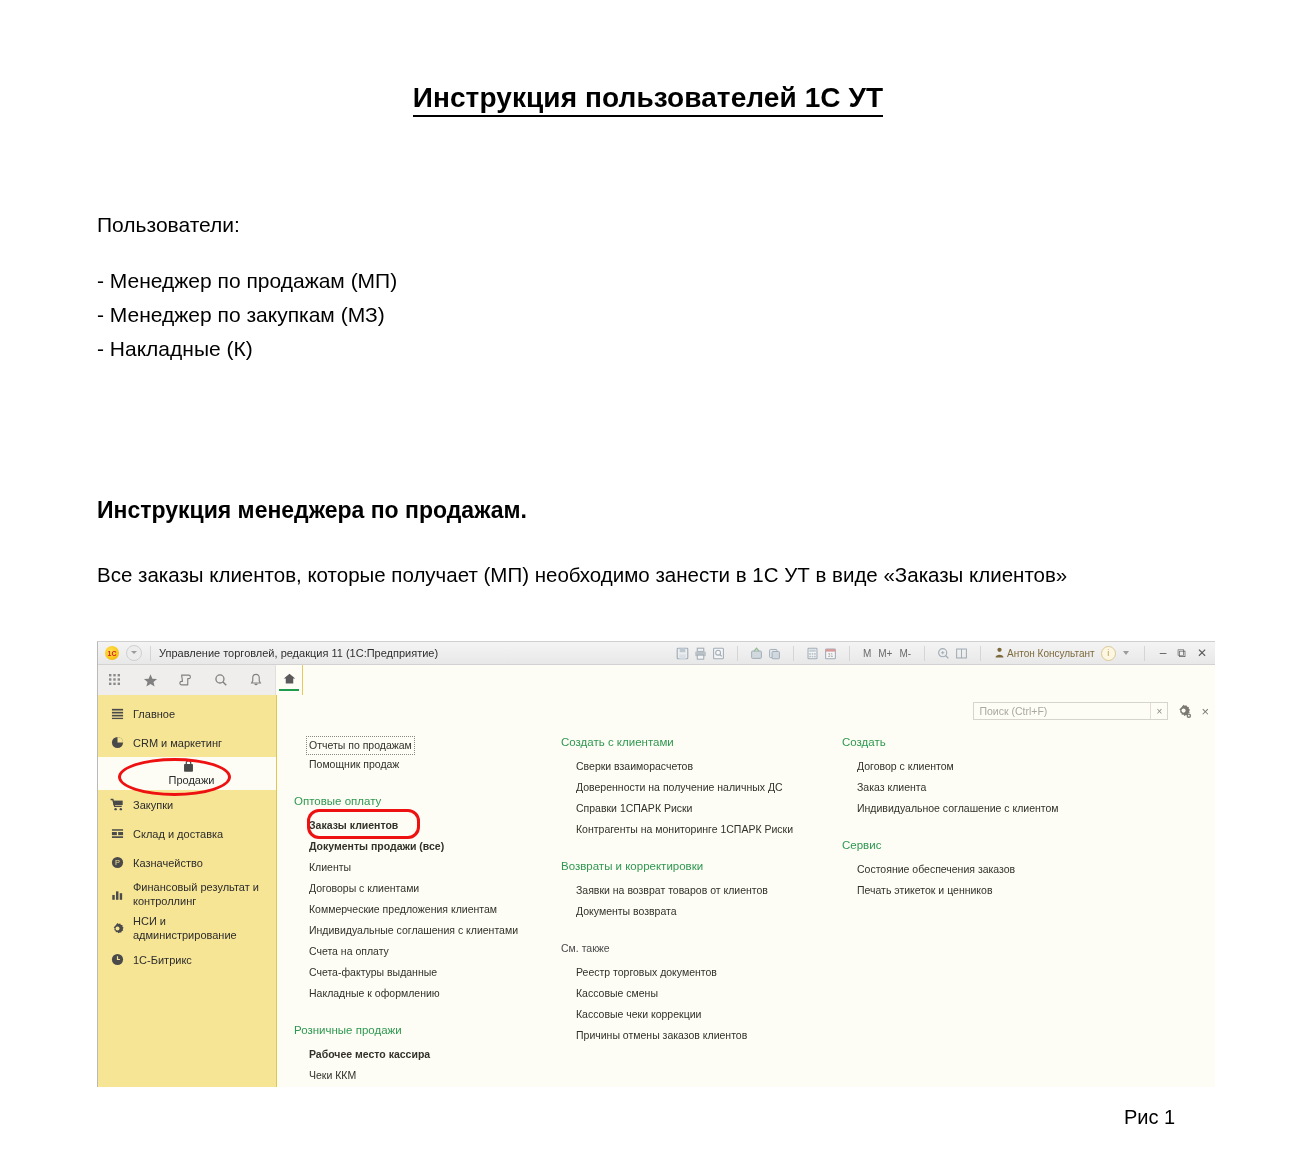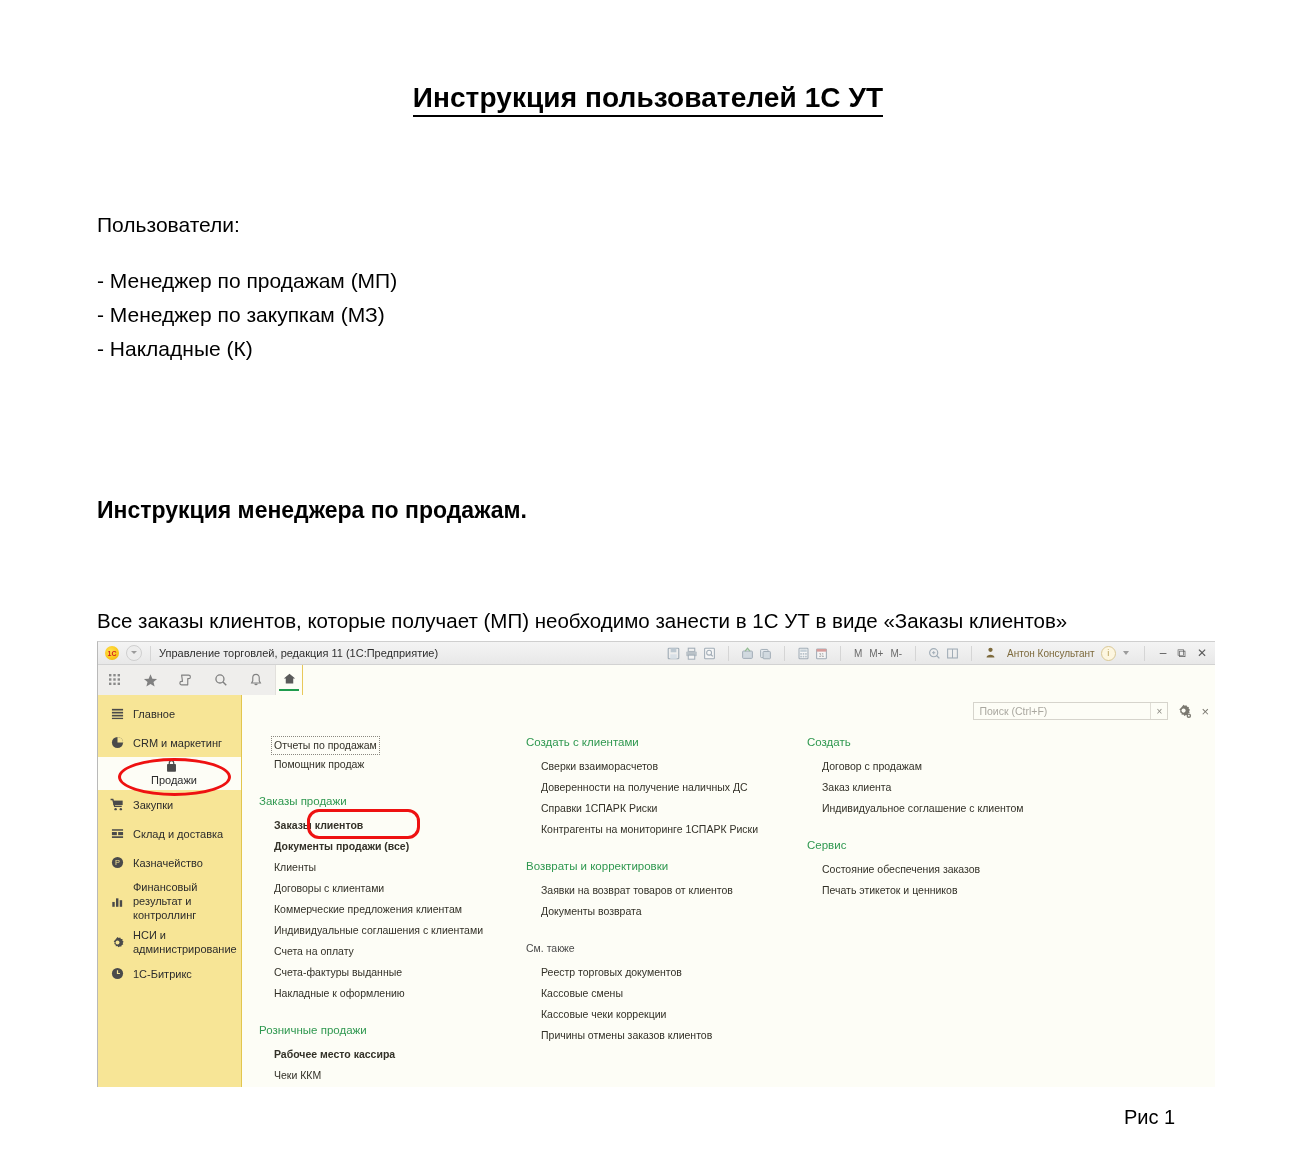--- a/index.html
+++ b/index.html
@@ -53,7 +53,6 @@
     width: 1090px;
     font-size: 20.5px;
     line-height: 34px;
-    margin-top: 46px;
   }
   .fig-caption {
     position: absolute;

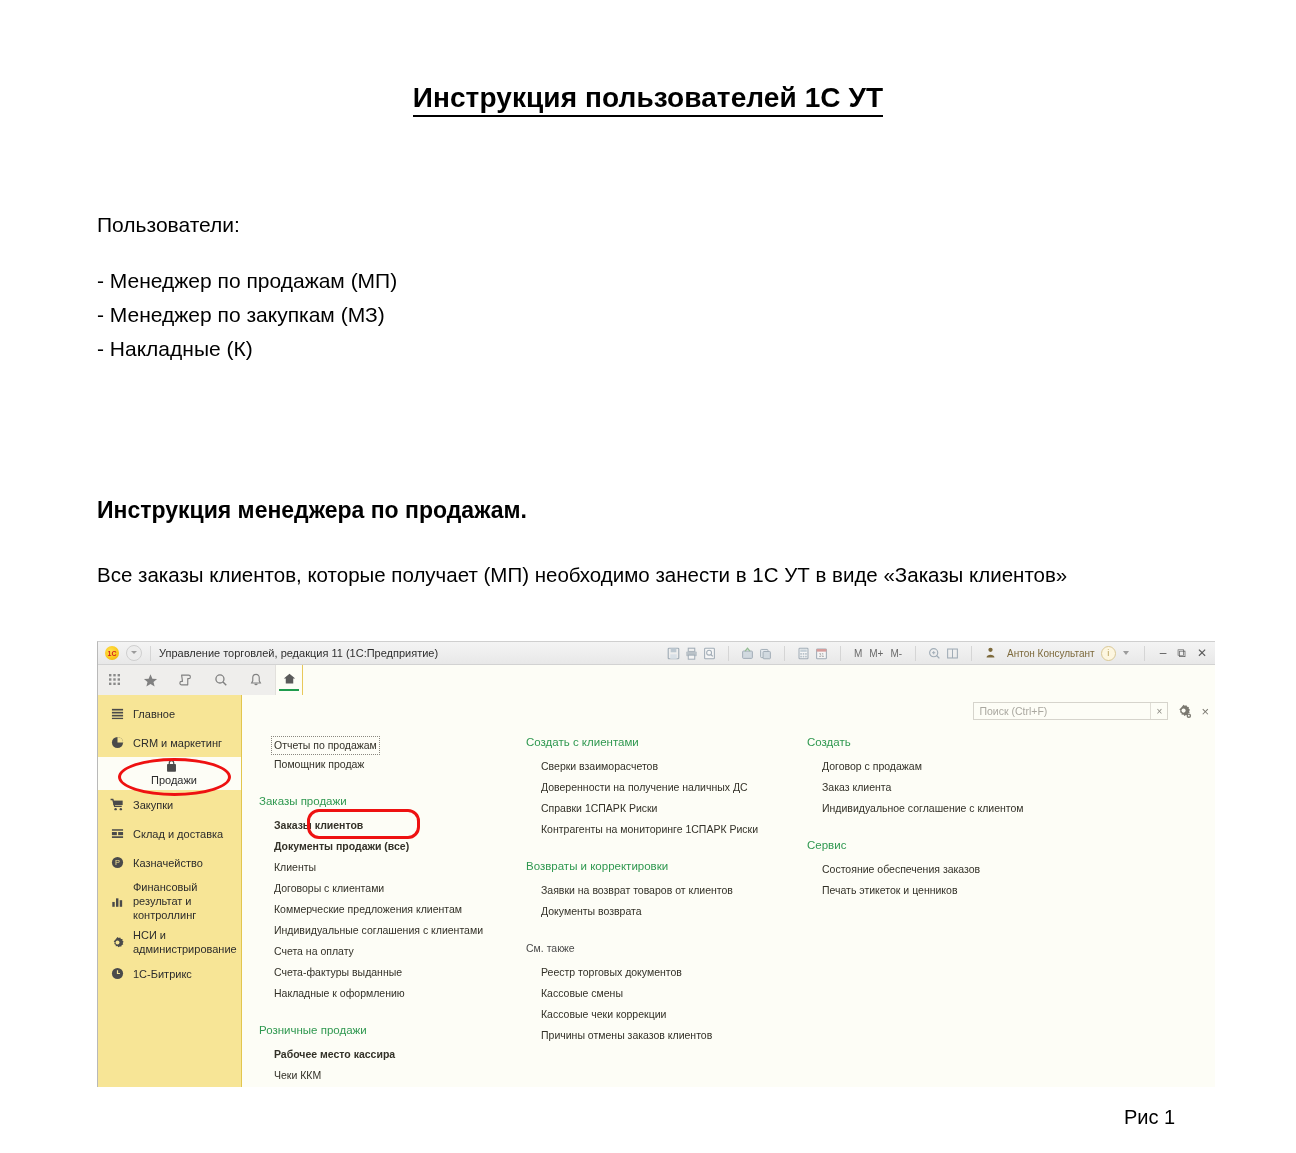--- a/index.html
+++ b/index.html
@@ -159,7 +159,7 @@
     white-space: nowrap;
     display: flex;
     align-items: center;
-    gap: 12px;
+    gap: 3px;
     padding: 0 3px;
     flex: none;
   }

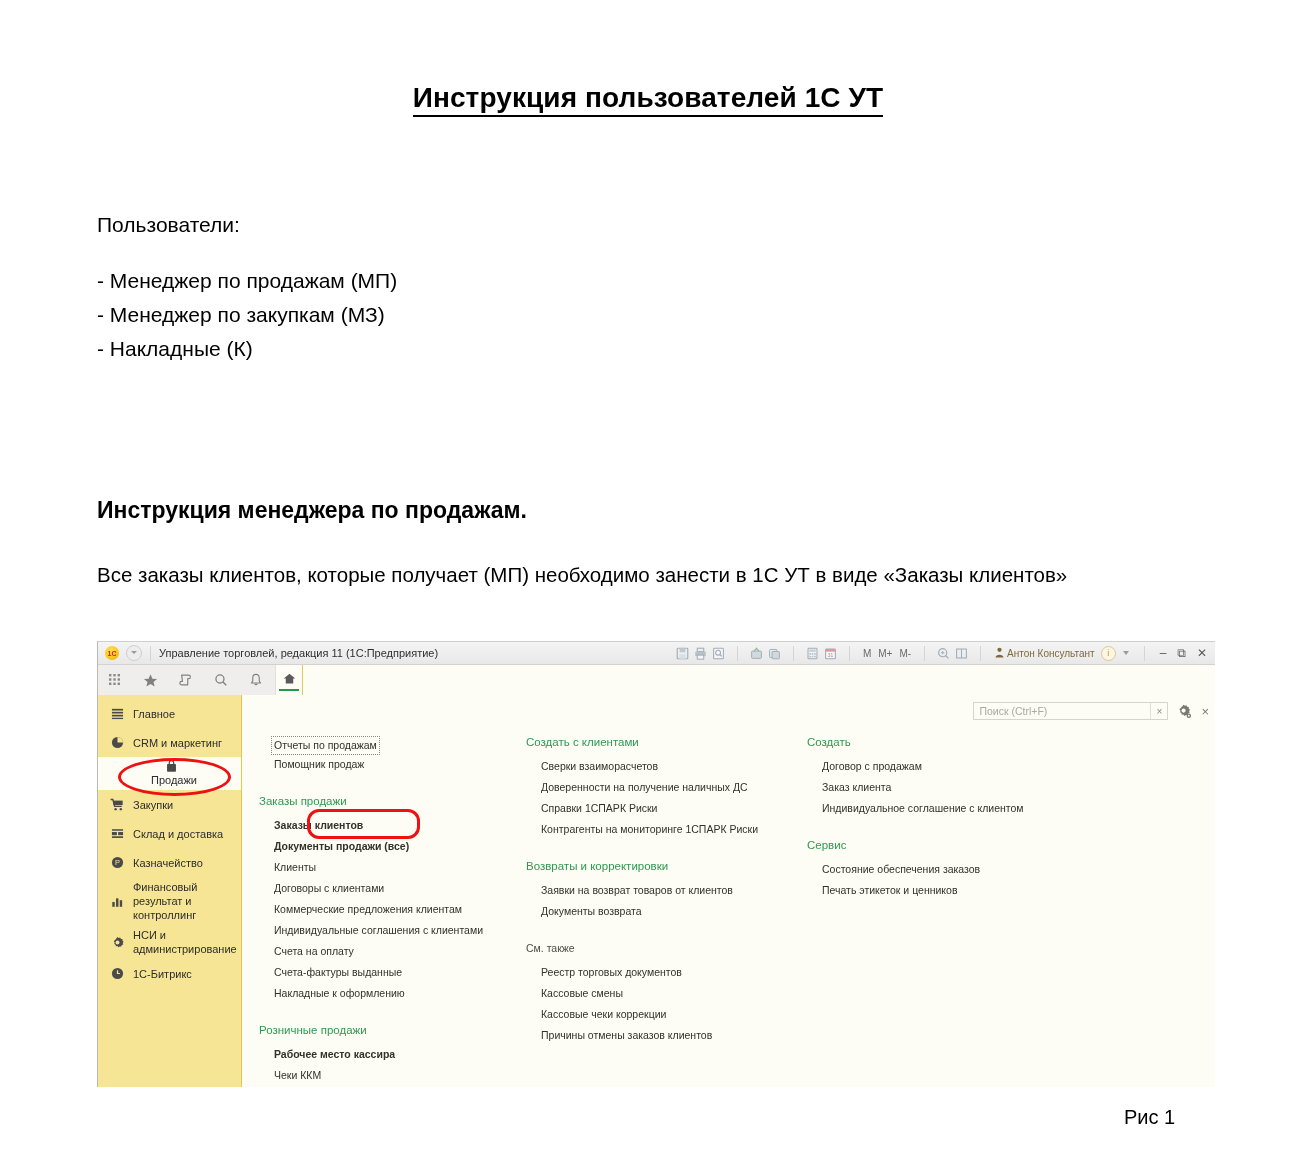--- a/index.html
+++ b/index.html
@@ -243,7 +243,7 @@
     height: 394px;
   }
   .side-nav {
-    width: 144px;
+    width: 179px;
     background: #f7e596;
     border-right: 1px solid #e2c64e;
     box-sizing: border-box;

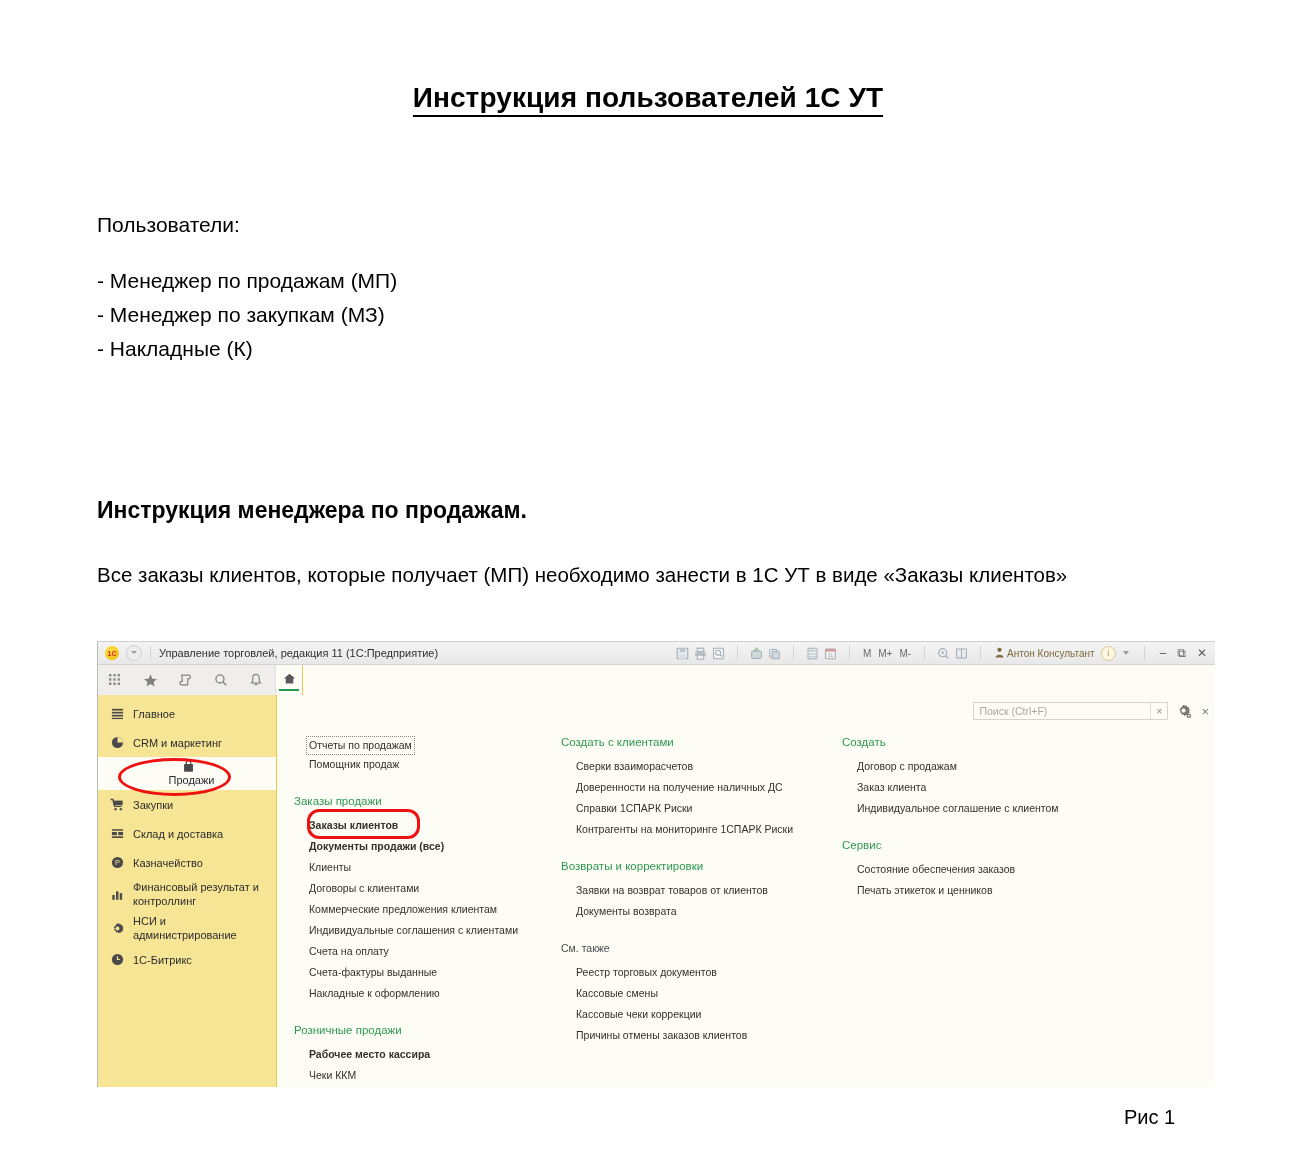--- a/index.html
+++ b/index.html
@@ -716,7 +716,7 @@
         <div class="col col-3">
           <div style="height:4px"></div>
           <div class="grp-title">Создать</div>
-          <div class="m-item">Договор с продажам</div>
+          <div class="m-item">Договор с клиентом</div>
           <div class="m-item">Заказ клиента</div>
           <div class="m-item">Индивидуальное соглашение с клиентом</div>
 

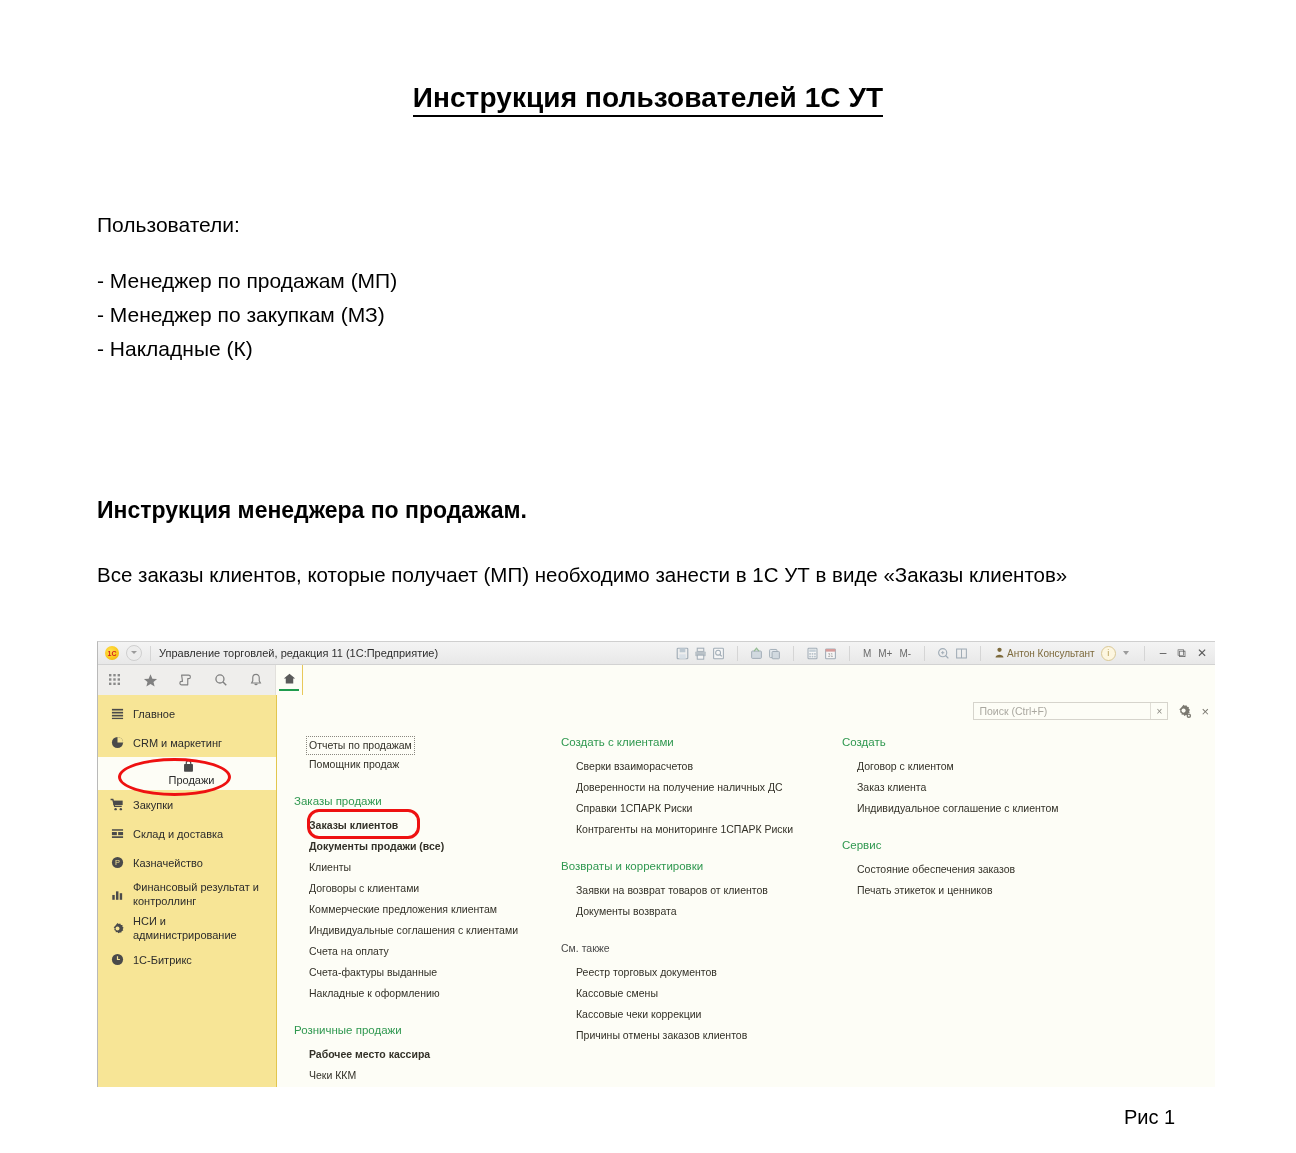--- a/index.html
+++ b/index.html
@@ -675,7 +675,7 @@
           <div class="m-item">Помощник продаж</div>
 
           <div class="gap-md"></div>
-          <div class="grp-title">Заказы продажи</div>
+          <div class="grp-title">Оптовые оплату</div>
           <div class="m-item bold">Заказы клиентов</div>
           <div class="m-item bold">Документы продажи (все)</div>
           <div class="m-item">Клиенты</div>

